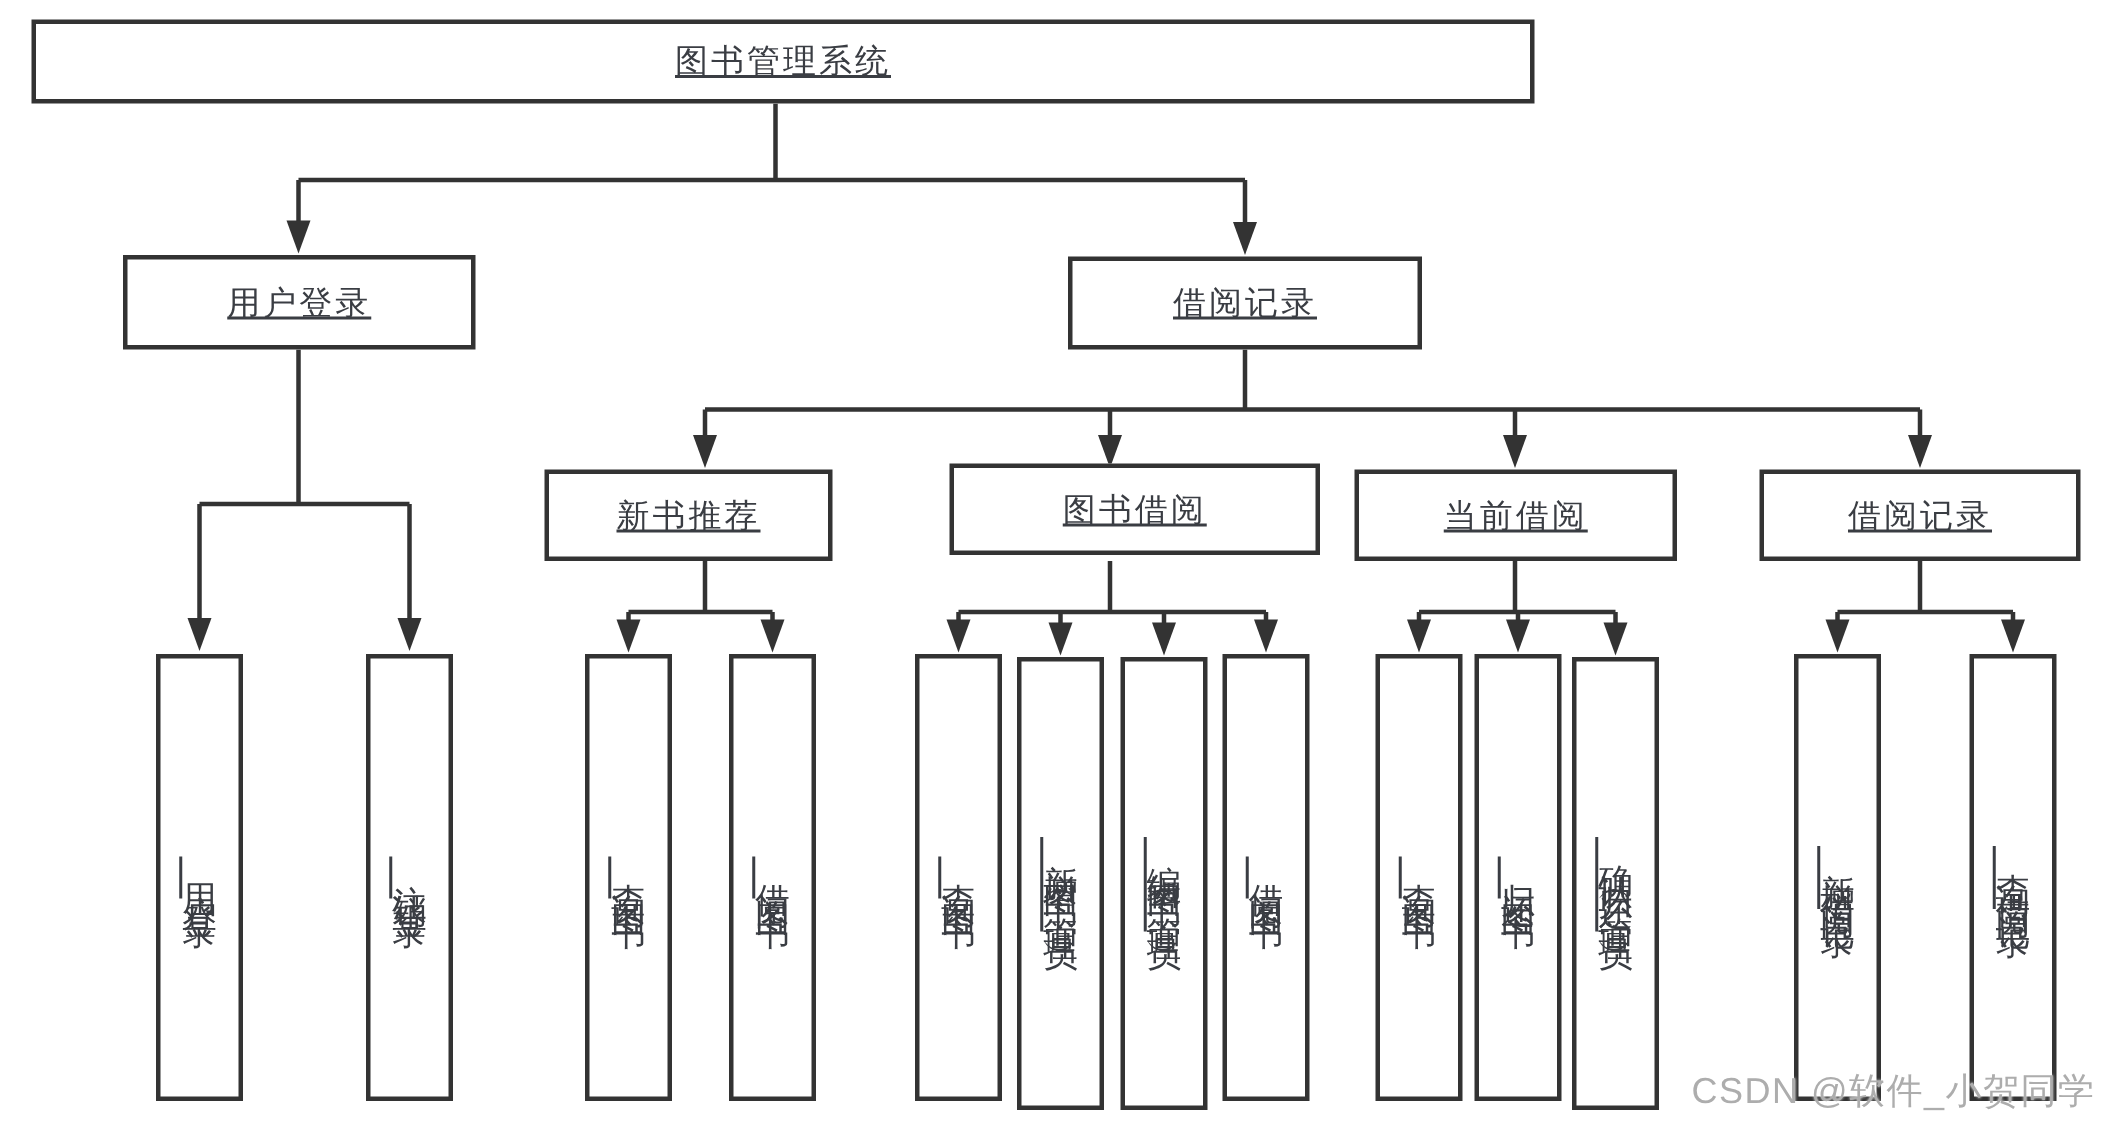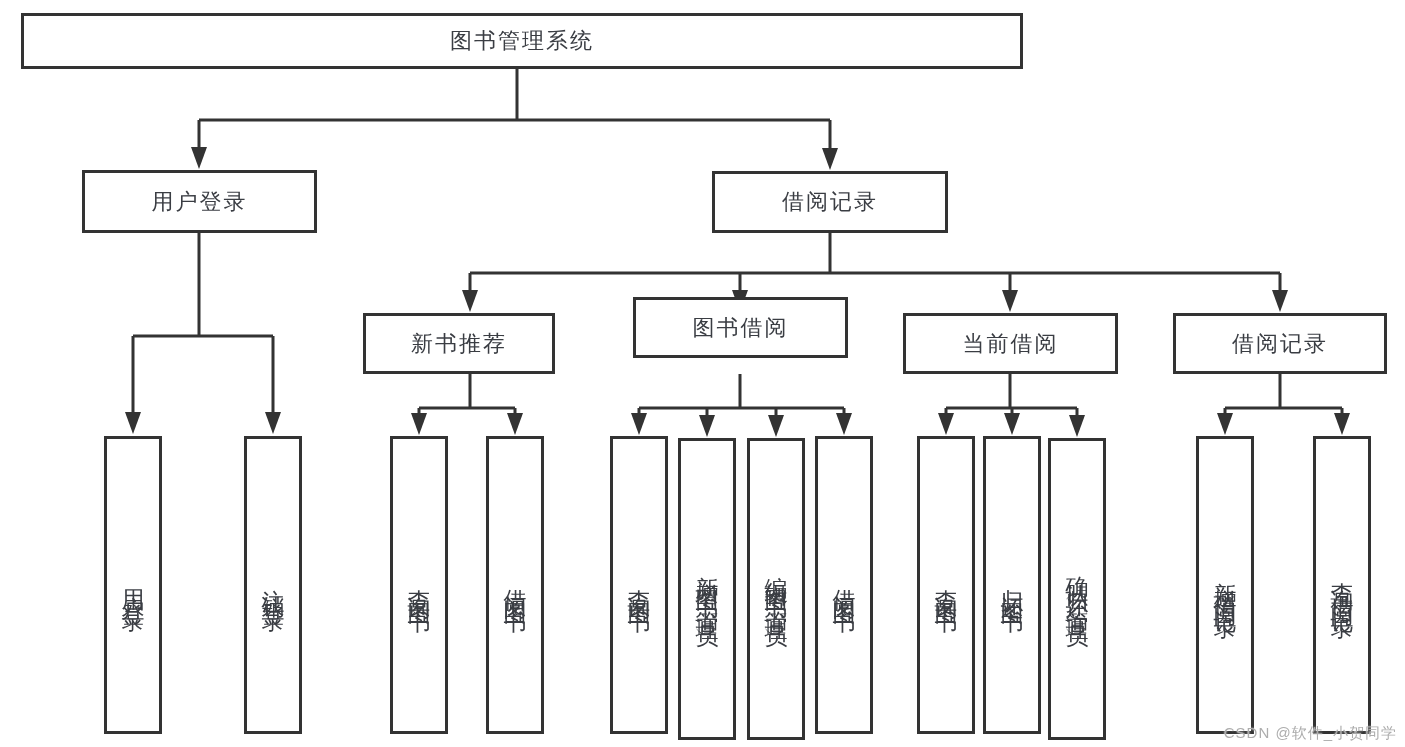--- a/index.html
+++ b/index.html
@@ -15,6 +15,7 @@
     display:flex;align-items:center;justify-content:center;
     color:#3a3d43;font-size:22px;letter-spacing:2px;
     z-index:2;
+    text-decoration:underline;
   }
   .node .htext{white-space:nowrap;}
   .node .vtext{

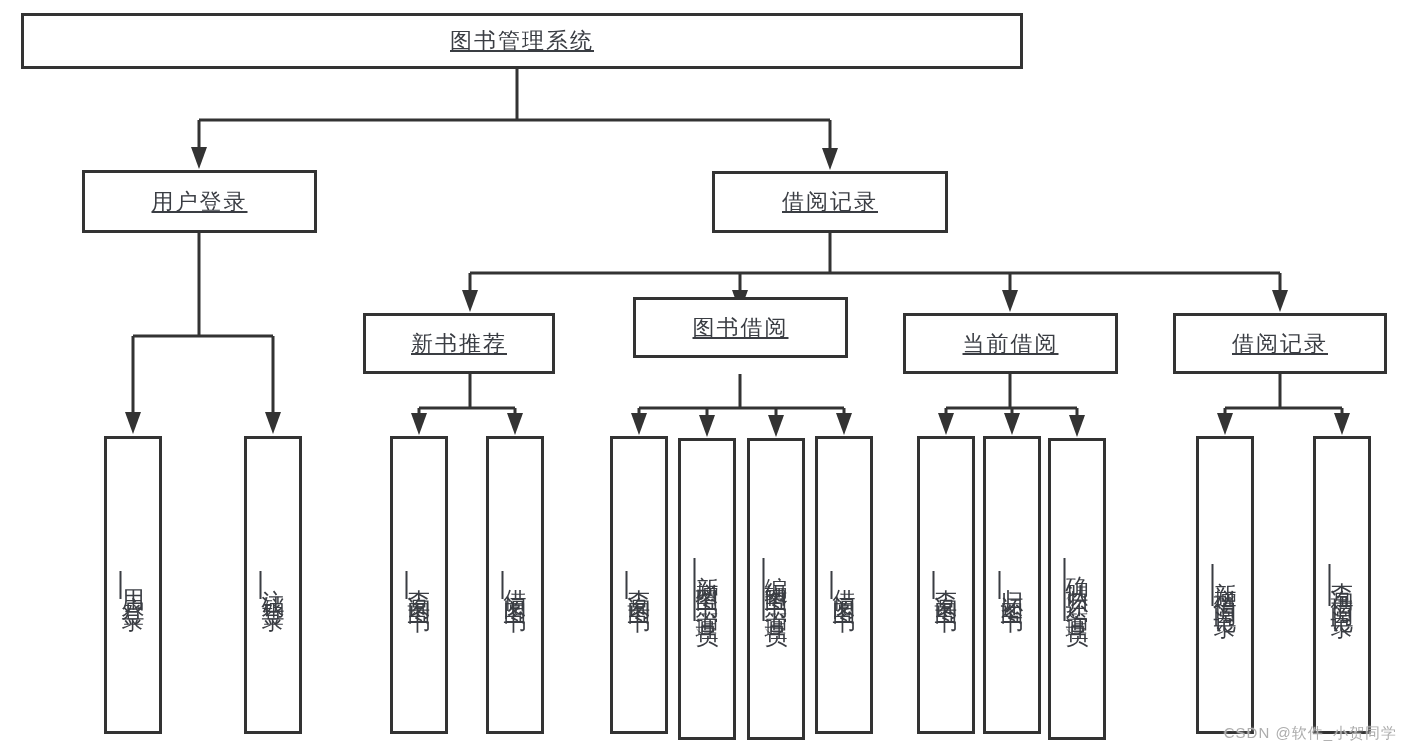--- a/index.html
+++ b/index.html
@@ -87,7 +87,7 @@
   <div class="node" style="left:363px;top:313px;width:192px;height:61px">
     <span class="htext">新书推荐</span>
   </div>
-  <div class="node" style="left:633px;top:297px;width:215px;height:61px">
+  <div class="node" style="left:633px;top:309px;width:247px;height:61px">
     <span class="htext">图书借阅</span>
   </div>
   <div class="node" style="left:1173px;top:313px;width:214px;height:61px">

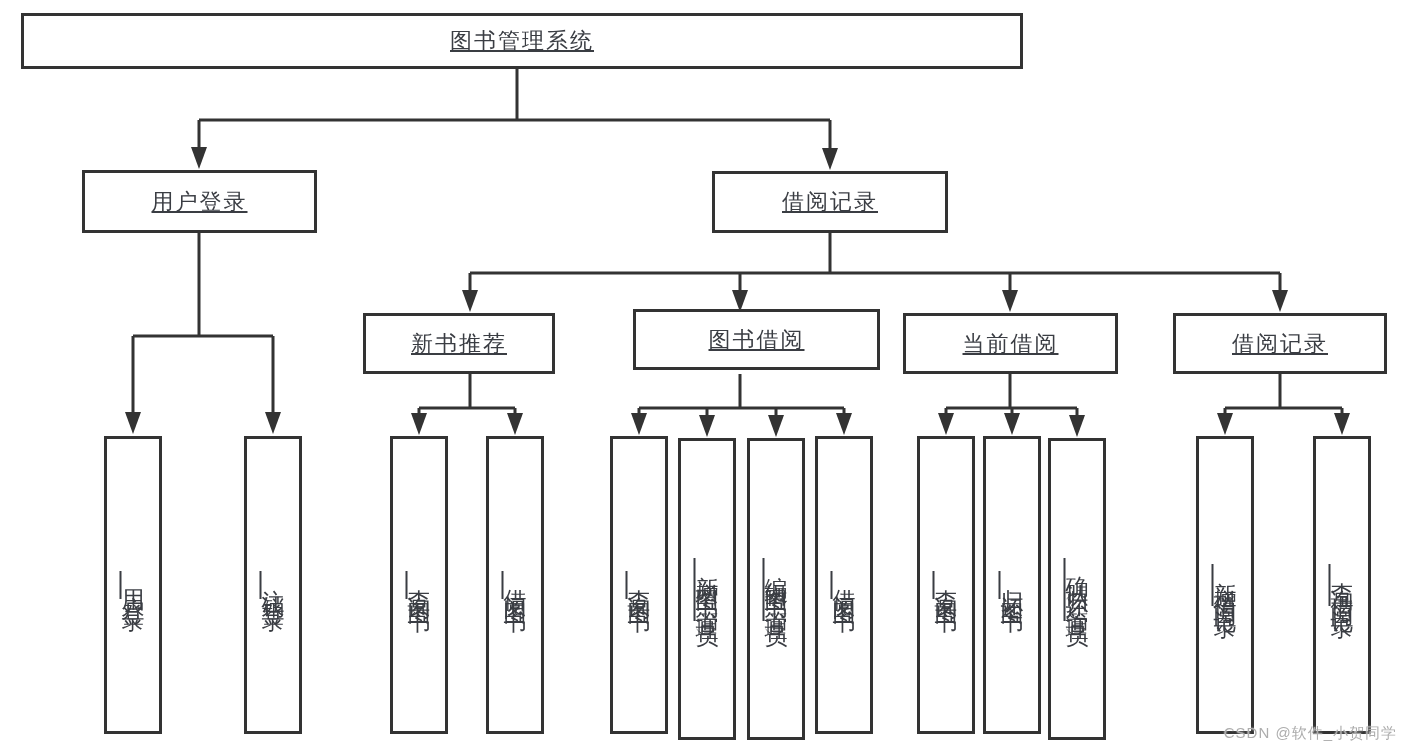--- a/index.html
+++ b/index.html
@@ -24,7 +24,7 @@
   }
   .watermark{
     position:absolute;right:8px;bottom:4px;z-index:3;
-    color:#adadad;font-size:15px;letter-spacing:1px;
+    color:#adadad;font-size:24px;letter-spacing:1px;
     text-shadow:0 0 2px #ffffff;
   }
 </style>

